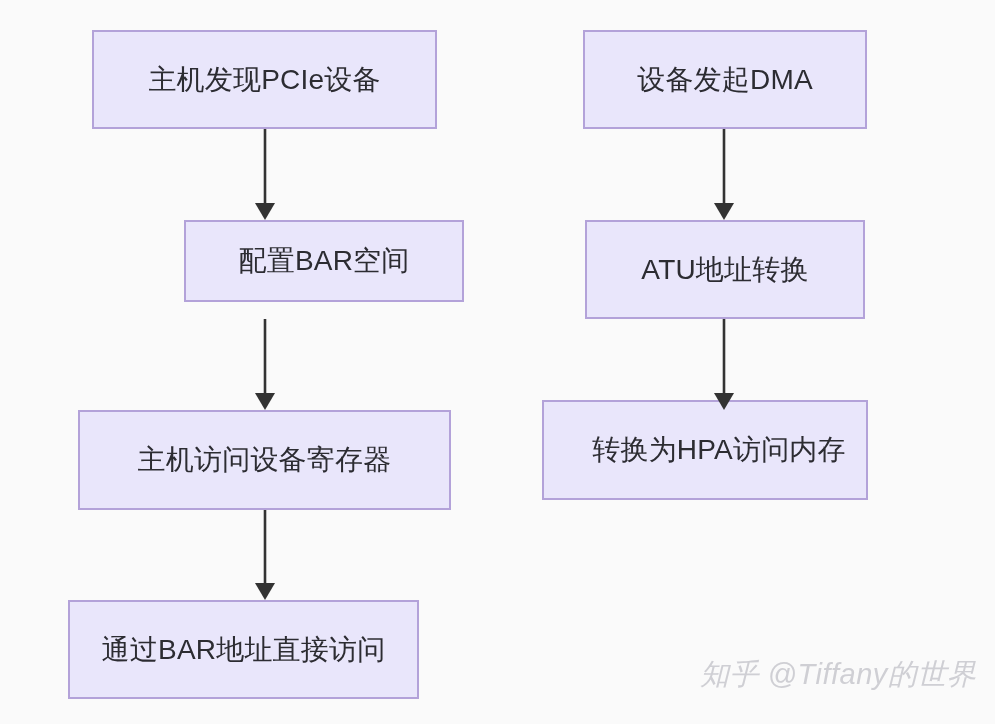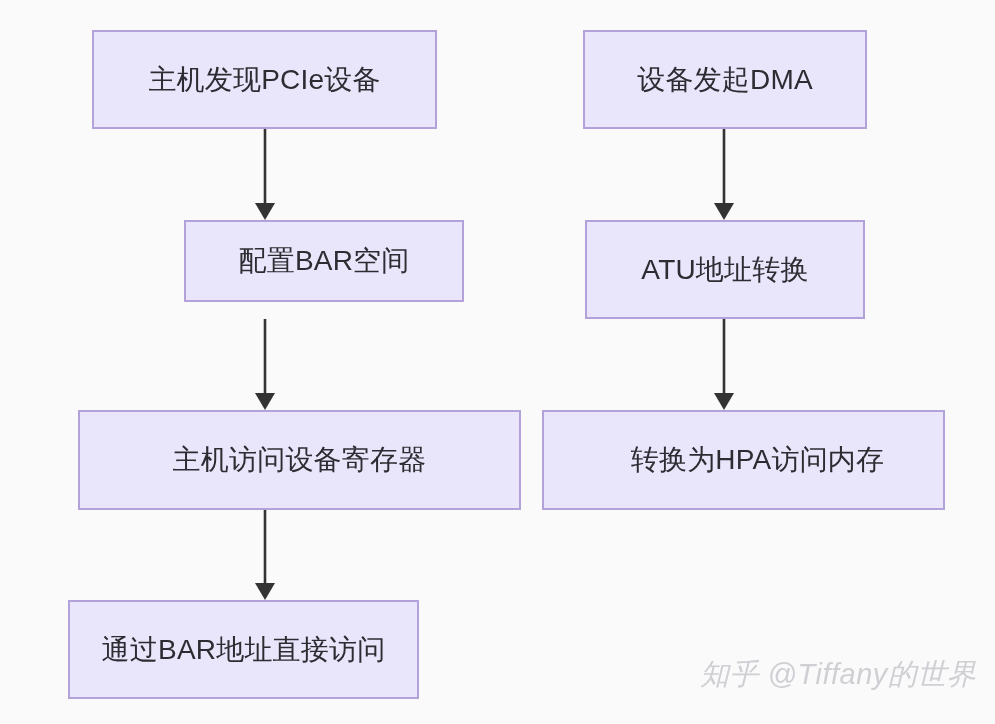--- a/index.html
+++ b/index.html
@@ -58,7 +58,7 @@
 
   <div class="node" style="left: 92px; top: 30px; width: 345px; height: 99px;">主机发现PCIe设备</div>
   <div class="node" style="left: 141px; top: 220px; width: 280px; height: 82px; margin-left: 43px;">配置BAR空间</div>
-  <div class="node" style="left: 78px; top: 410px; width: 443px; height: 100px;">主机访问设备寄存器</div>
+  <div class="node" style="left: 78px; top: 410px; width: 373px; height: 100px;">主机访问设备寄存器</div>
   <div class="node" style="left: 68px; top: 600px; width: 351px; height: 99px;">通过BAR地址直接访问</div>
 
   <div class="node" style="left: 583px; top: 30px; width: 284px; height: 99px;">设备发起DMA</div>

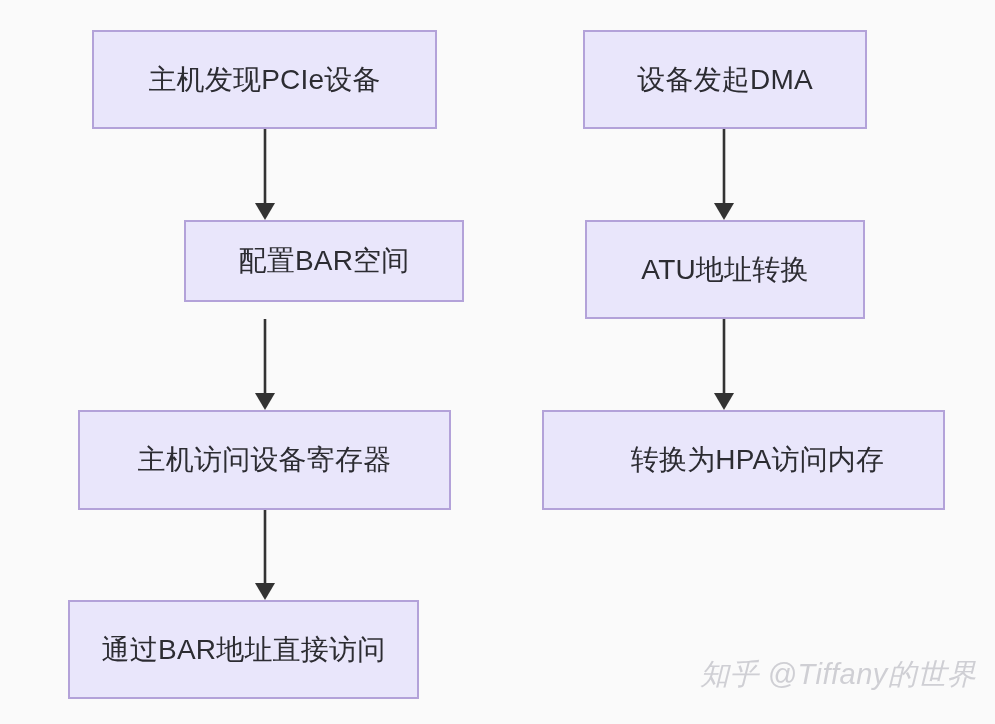--- a/index.html
+++ b/index.html
@@ -63,7 +63,7 @@
 
   <div class="node" style="left: 583px; top: 30px; width: 284px; height: 99px;">设备发起DMA</div>
   <div class="node" style="left: 585px; top: 220px; width: 280px; height: 99px;">ATU地址转换</div>
-  <div class="node" style="left: 542px; top: 410px; width: 403px; height: 100px; padding-left: 28px;">转换为HPA访问内存</div>
+  <div class="node" style="left: 542px; top: 400px; width: 326px; height: 100px; padding-left: 28px;">转换为HPA访问内存</div>
 
   <svg class="edge" id="edge-layer" width="995" height="724" style="left:0;top:0;">
       <line x1="265" y1="129" x2="265" y2="206"></line>

